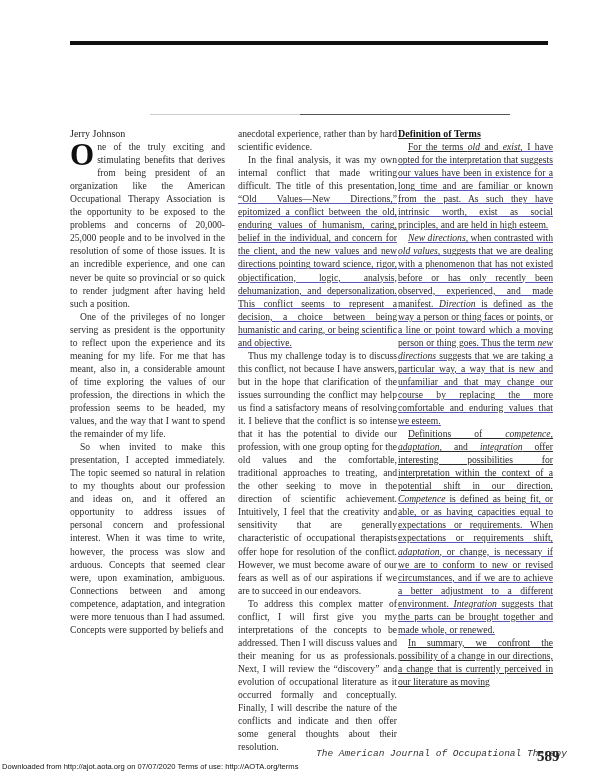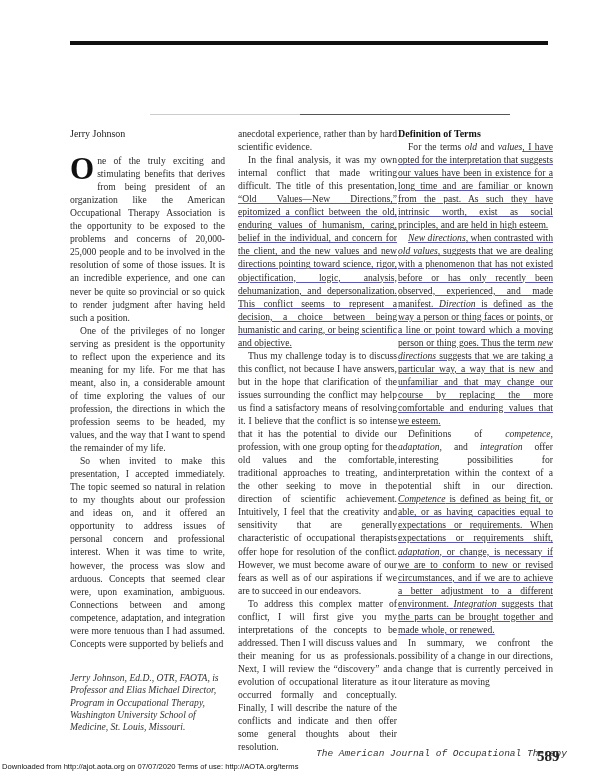--- a/index.html
+++ b/index.html
@@ -13,7 +13,7 @@
   .col1 { left: 70px; top: 127px; width: 155px; }
   .col2 { left: 238px; top: 127px; width: 159px; }
   .col3 { left: 398px; top: 127px; width: 155px; }
-  .author { font-size: 10px; color: #222; margin-bottom: 14px; }
+  .author { font-size: 10px; color: #222; margin-bottom: 0; }
   .p { margin: 0; text-indent: 10px; }
   .p.noindent { text-indent: 0; }
   .dropcap { float: left; font-size: 31px; line-height: 25px; font-weight: bold; margin: 2px 3px 0 0; color: #111; }

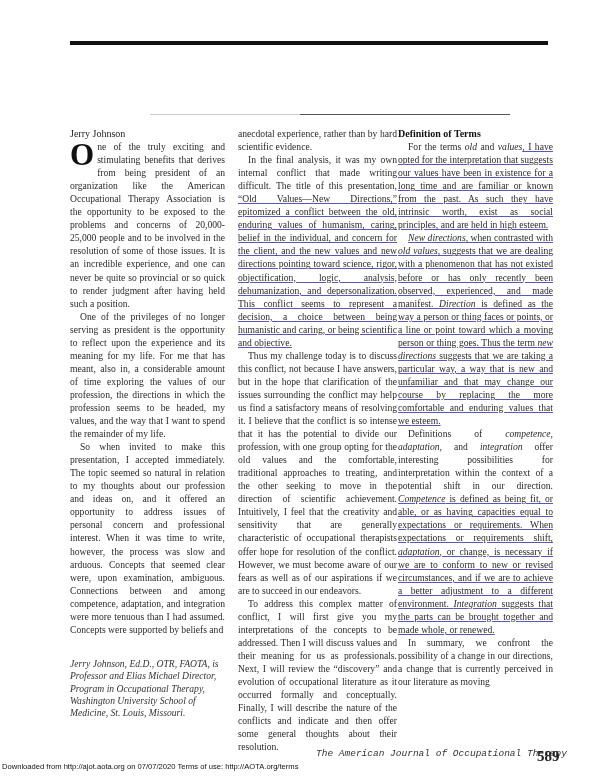--- a/index.html
+++ b/index.html
@@ -12,7 +12,7 @@
   .col { position: absolute; font-family: "Liberation Serif", "DejaVu Serif", serif; font-size: 9.6px; line-height: 13.05px; color: #2a2a2a; text-align: justify; }
   .col1 { left: 70px; top: 127px; width: 155px; }
   .col2 { left: 238px; top: 127px; width: 159px; }
-  .col3 { left: 398px; top: 127px; width: 155px; }
+  .col3 { left: 398px; top: 127px; width: 155px; text-decoration: underline; }
   .author { font-size: 10px; color: #222; margin-bottom: 0; }
   .p { margin: 0; text-indent: 10px; }
   .p.noindent { text-indent: 0; }

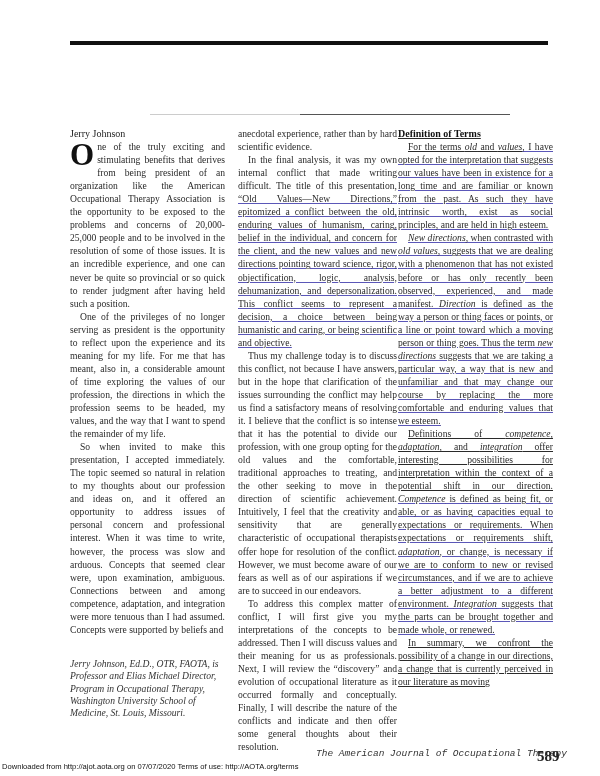--- a/index.html
+++ b/index.html
@@ -49,7 +49,7 @@
 
   <div class="col col3">
     <p class="heading">Definition of Terms</p>
-    <p class="p"><span>For the terms </span><i>old</i><span> and </span><i>values</i><span class="u">, I have opted for the interpretation that suggests our values have been in existence for a long time and are familiar or known from the past. As such they have intrinsic worth, exist as social principles, and are held in high esteem.</span></p>
+    <p class="p"><span>For the terms </span><i>old</i><span> and </span><i>exist</i><span class="u">, I have opted for the interpretation that suggests our values have been in existence for a long time and are familiar or known from the past. As such they have intrinsic worth, exist as social principles, and are held in high esteem.</span></p>
     <p class="p u"><i>New directions</i><span>, when contrasted with </span><i>old values</i><span>, suggests that we are dealing with a phenomenon that has not existed before or has only recently been observed, experienced, and made manifest. </span><i>Direction</i><span> is defined as the way a person or thing faces or points, or a line or point toward which a moving person or thing goes. Thus the term </span><i>new directions</i><span> suggests that we are taking a particular way, a way that is new and unfamiliar and that may change our course by replacing the more comfortable and enduring values that we esteem.</span></p>
     <p class="p"><span>Definitions of </span><i>competence, adaptation,</i><span> and </span><i>integration</i><span> offer interesting possibilities for interpretation within the context of a potential shift in our direction. </span><i class="u">Competence</i><span class="u"> is defined as being fit, or able, or as having capacities equal to expectations or requirements. When expectations or requirements shift, </span><i class="u">adaptation</i><span class="u">, or change, is necessary if we are to conform to new or revised circumstances, and if we are to achieve a better adjustment to a different environment. </span><i class="u">Integration</i><span class="u"> suggests that the parts can be brought together and made whole, or renewed.</span></p>
     <p class="p">In summary, we confront the possibility of a change in our directions, a change that is currently perceived in our literature as moving</p>

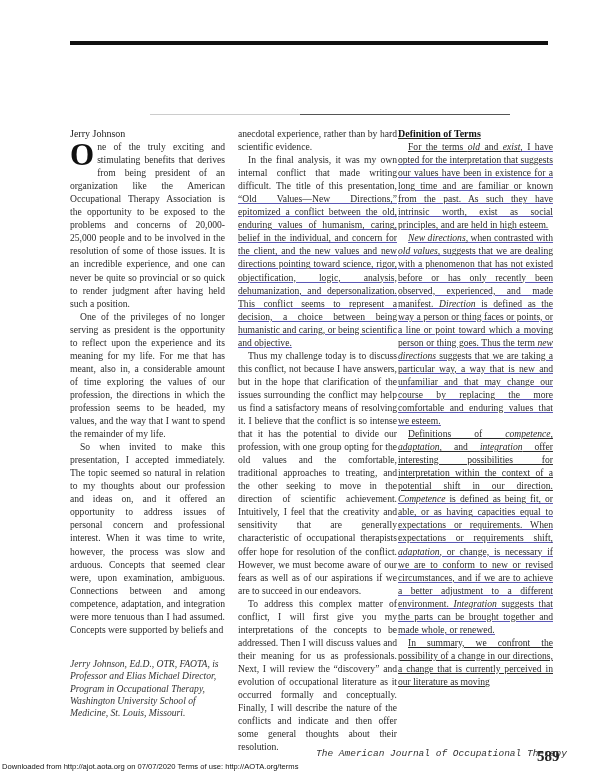--- a/index.html
+++ b/index.html
@@ -37,7 +37,6 @@
     <p class="p noindent"><span class="dropcap">O</span><span>ne of the truly exciting and stimulating benefits that derives from being president of an organization like the American Occupational Therapy Association is the opportunity to be exposed to the problems and concerns of 20,000-25,000 people and to be involved in the resolution of some of those issues. It is an incredible experience, and one can never be quite so provincial or so quick to render judgment after having held such a position.</span></p>
     <p class="p">One of the privileges of no longer serving as president is the opportunity to reflect upon the experience and its meaning for my life. For me that has meant, also in, a considerable amount of time exploring the values of our profession, the directions in which the profession seems to be headed, my values, and the way that I want to spend the remainder of my life.</p>
     <p class="p">So when invited to make this presentation, I accepted immediately. The topic seemed so natural in relation to my thoughts about our profession and ideas on, and it offered an opportunity to address issues of personal concern and professional interest. When it was time to write, however, the process was slow and arduous. Concepts that seemed clear were, upon examination, ambiguous. Connections between and among competence, adaptation, and integration were more tenuous than I had assumed. Concepts were supported by beliefs and</p>
-    <div class="bio">Jerry Johnson, Ed.D., OTR, FAOTA, is Professor and Elias Michael Director, Program in Occupational Therapy, Washington University School of Medicine, St. Louis, Missouri.</div>
   </div>
 
   <div class="col col2">

